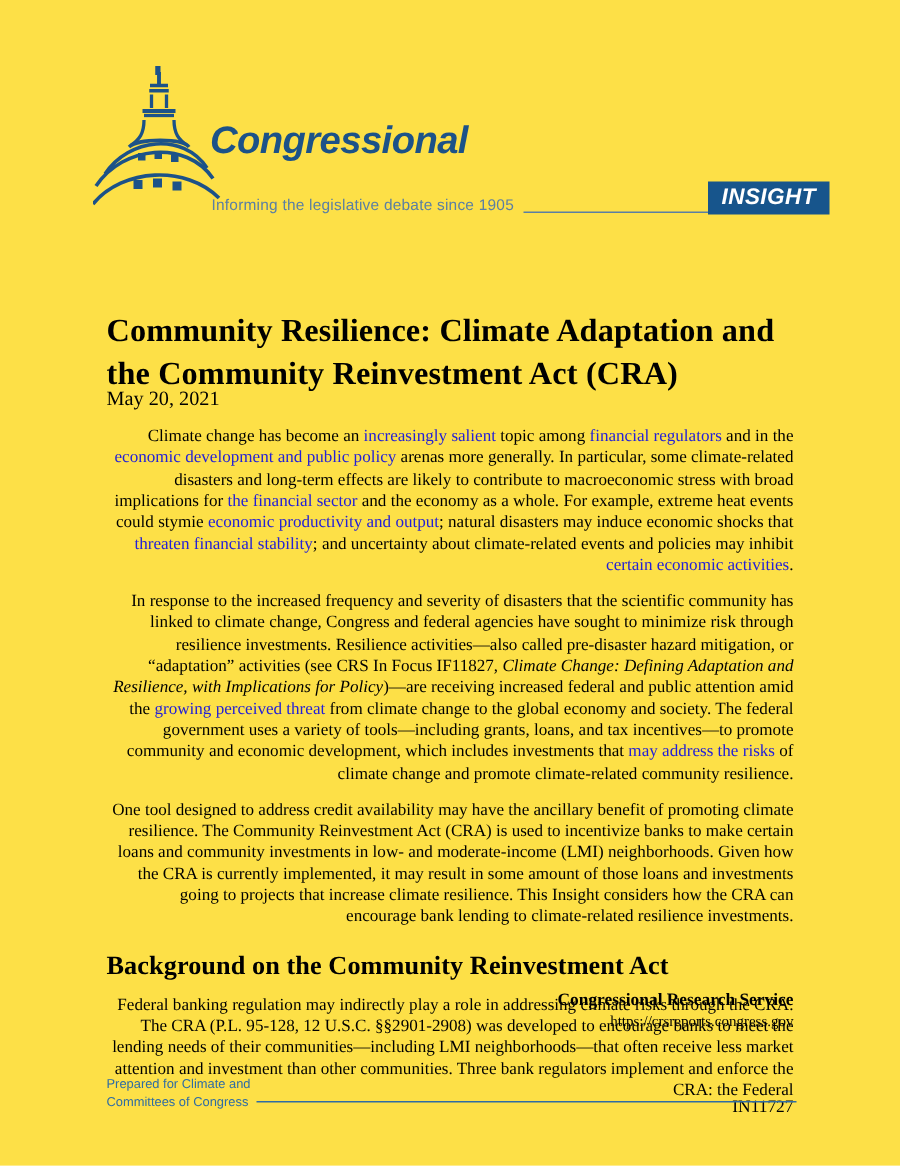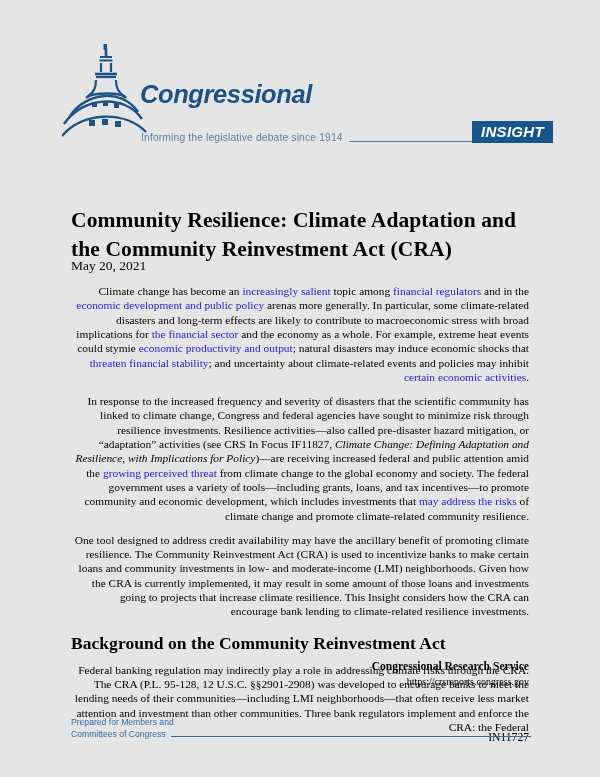--- a/index.html
+++ b/index.html
@@ -21,7 +21,7 @@
     left: 0; top: 0;
     width: 600px;
     height: 777px;
-    background: #e5e5e5;
+    background: #fde047;
   }
 
   

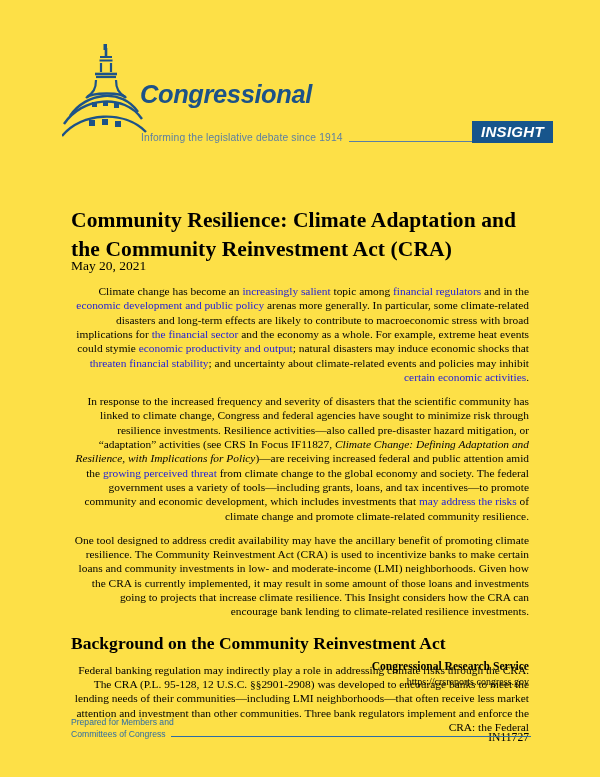--- a/index.html
+++ b/index.html
@@ -244,7 +244,7 @@
     </div>
 
     <div class="tagline-row">
-      <div class="tagline">Informing the legislative debate since 1914</div>
+      <div class="tagline">Informing the legislative debate since 1905</div>
       <div class="tagline-rule"></div>
     </div>
 

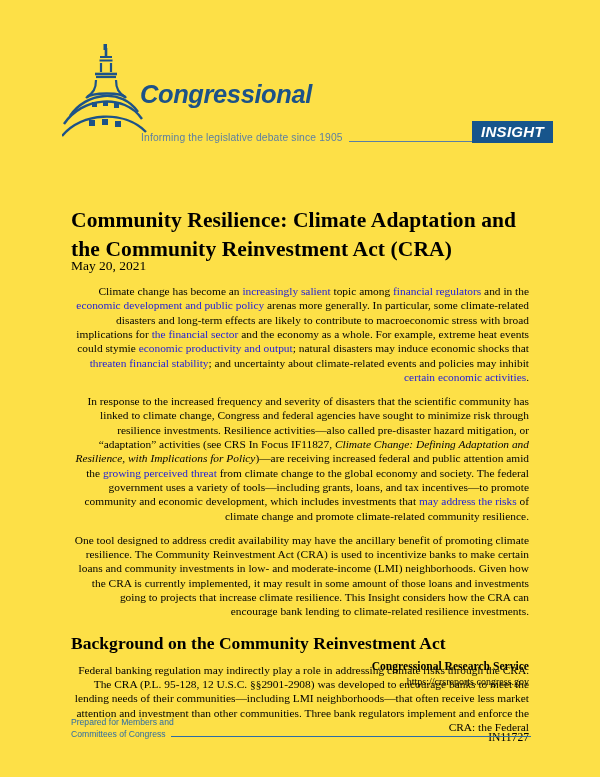--- a/index.html
+++ b/index.html
@@ -271,7 +271,7 @@
   </div>
 
   <div class="footer-left">
-    <div class="fl-sub">Prepared for Members and</div>
+    <div class="fl-sub">Prepared for Climate and</div>
     <div class="fl-row">
       <div class="fl-sub">Committees of Congress</div>
       <div class="fl-rule"></div>

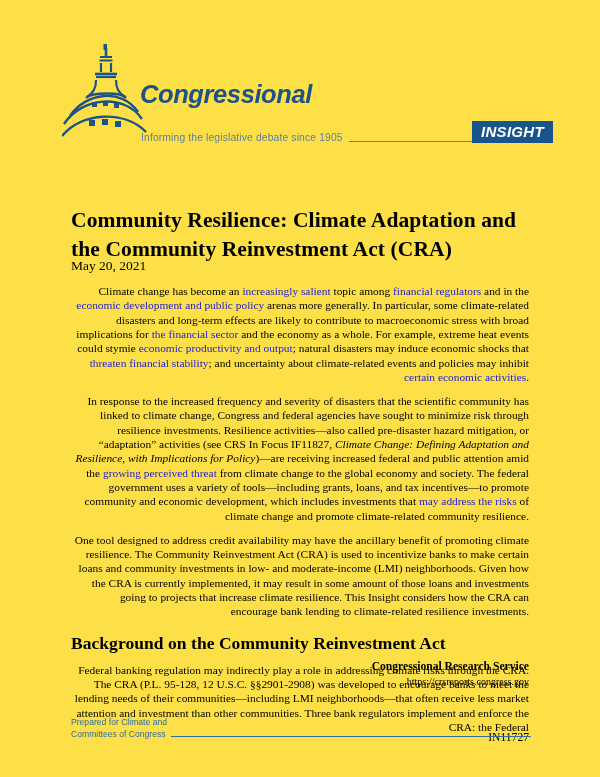--- a/index.html
+++ b/index.html
@@ -195,7 +195,6 @@
   }
   .fl-row {
     display: flex;
-    align-items: center;
   }
   .fl-rule {
     flex: 1;

